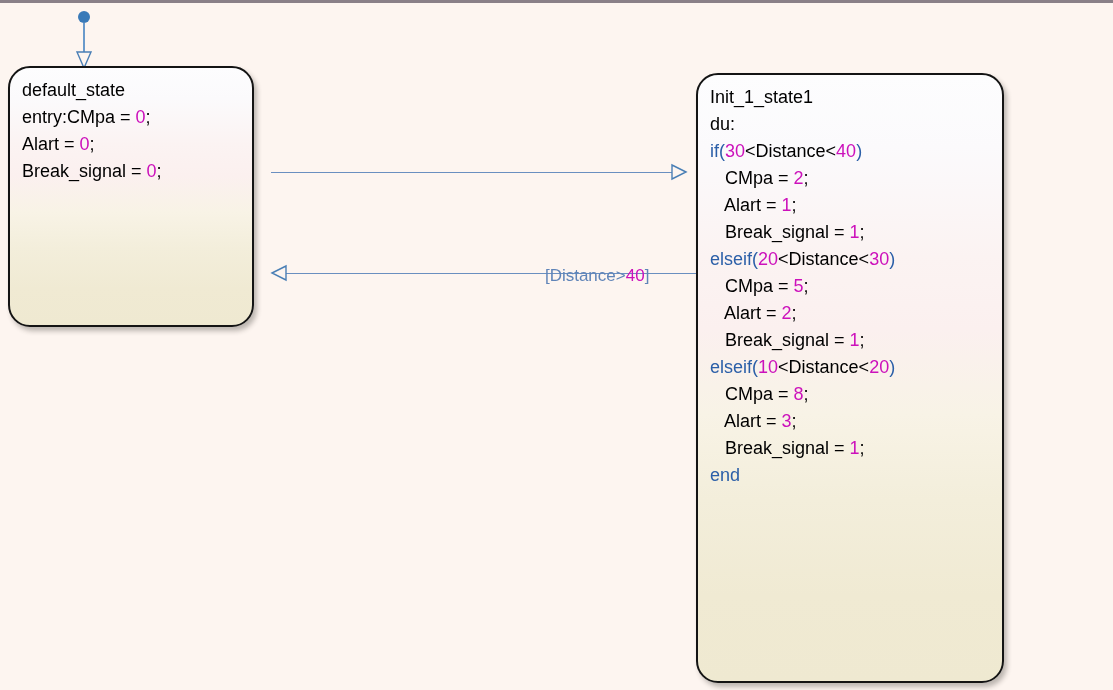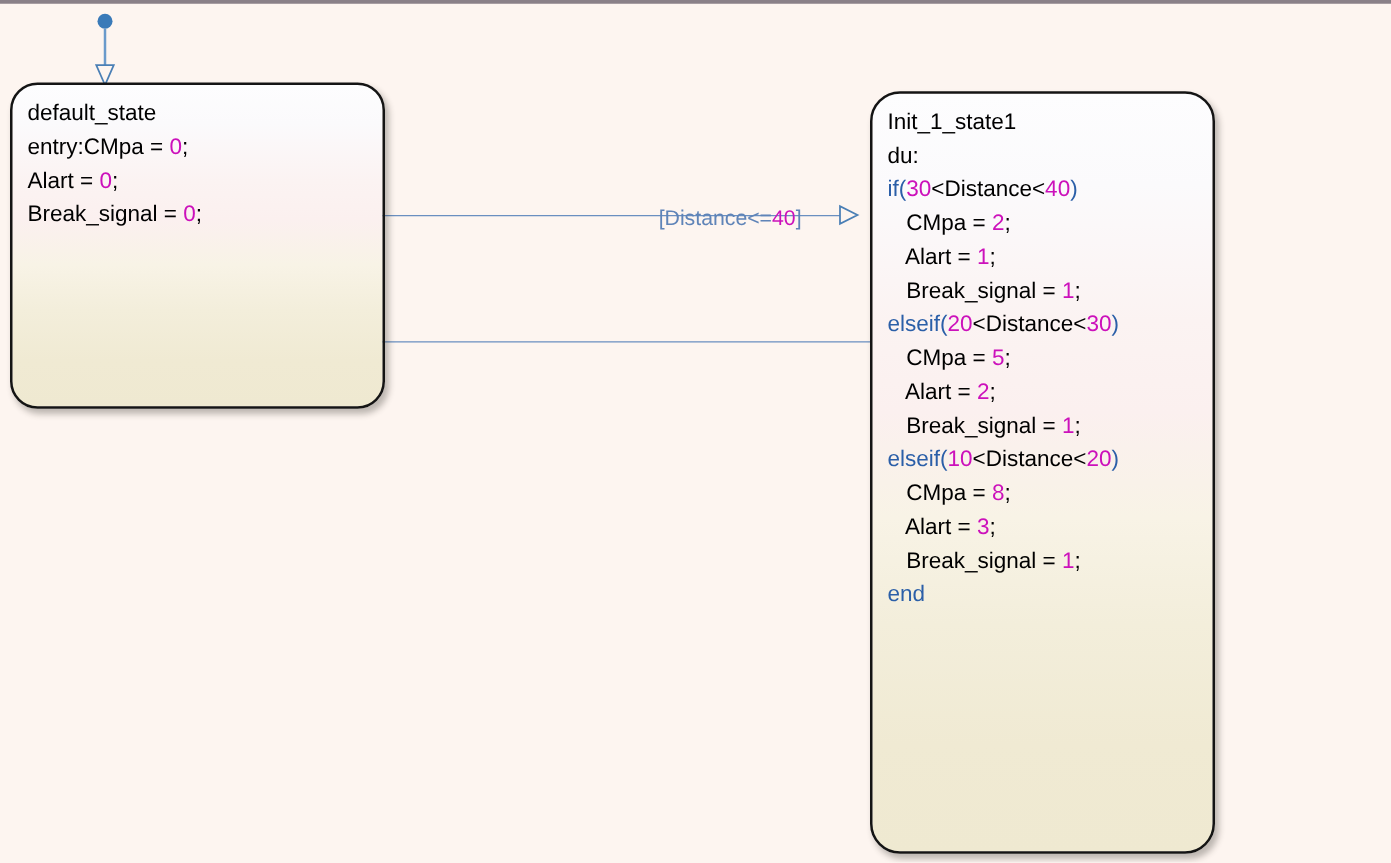--- a/index.html
+++ b/index.html
@@ -50,7 +50,7 @@
   #state-default {
     left: 8px;
     top: 66px;
-    width: 300px;
+    width: 246px;
     height: 261px;
   }
   #state-init {

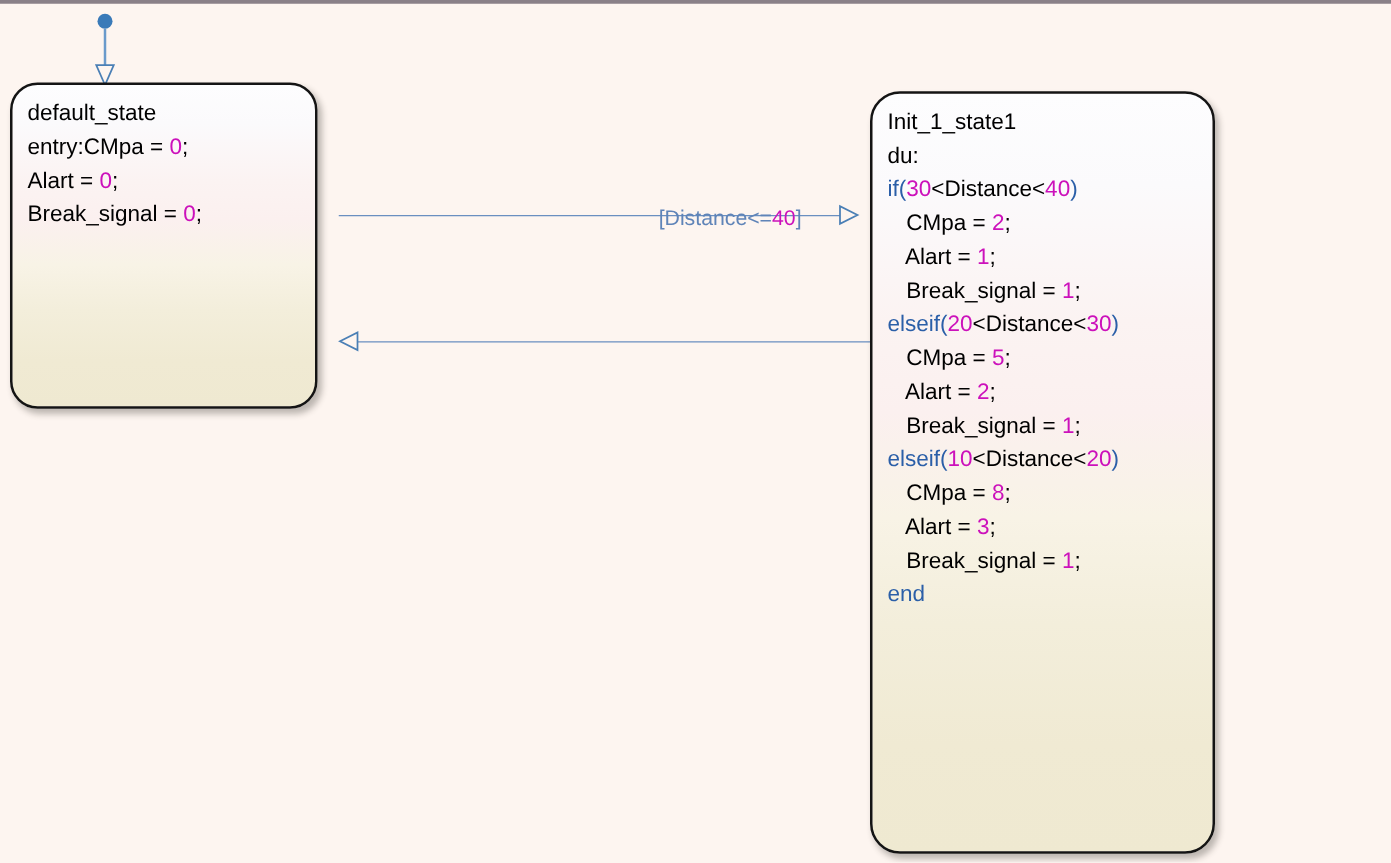--- a/index.html
+++ b/index.html
@@ -56,9 +56,8 @@
   #state-init {
     left: 696px;
     top: 73px;
-    width: 276px;
+    width: 308px;
     height: 610px;
-    border-radius: 24px;
   }
   .state-body {
     padding: 9px 0 0 12px;

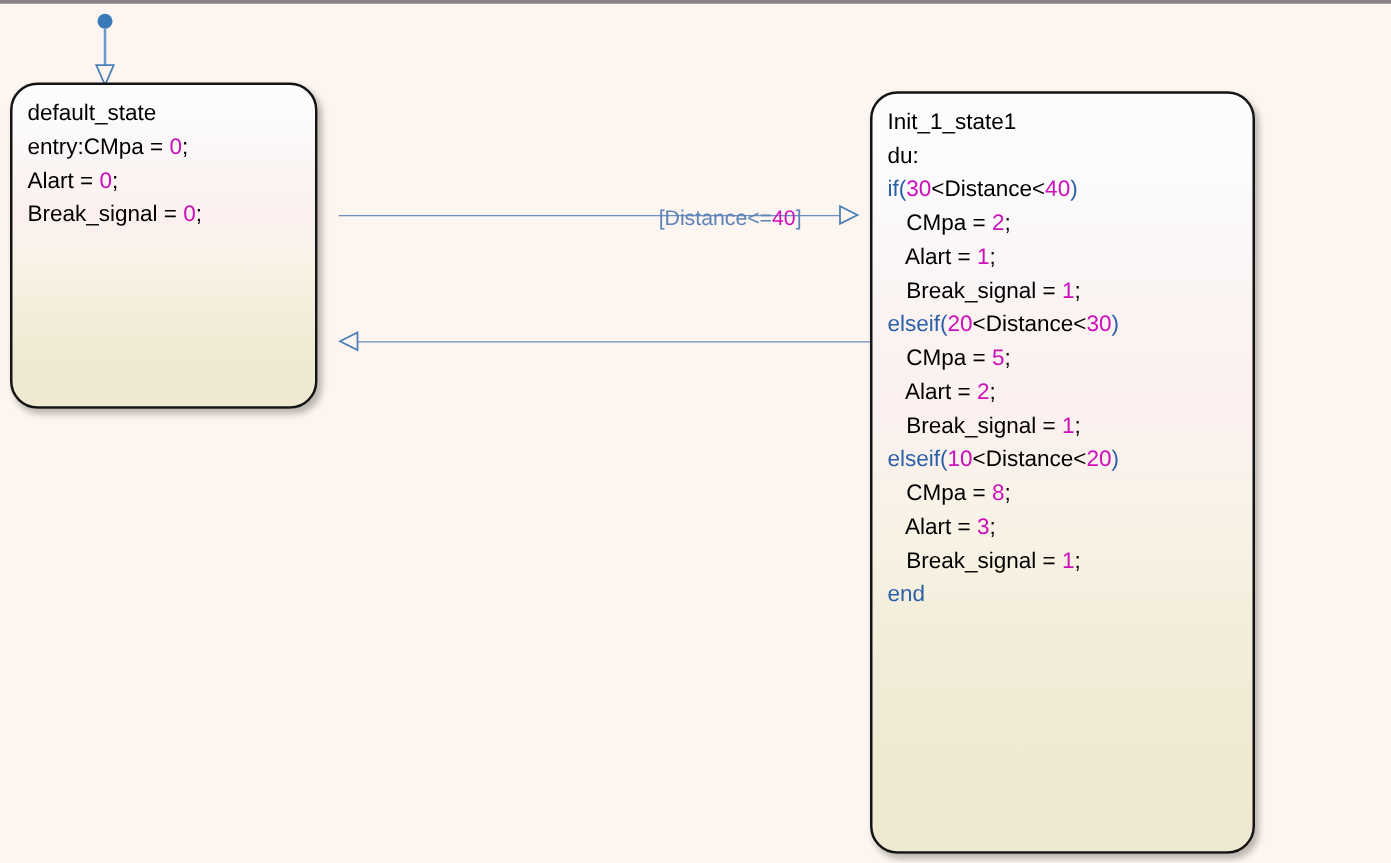--- a/index.html
+++ b/index.html
@@ -134,9 +134,6 @@
   <svg id="trans-a-arrow" class="arrow-svg" width="18" height="18">
     <polygon points="16,9 2,2 2,16" fill="#fdf5f0" stroke="#4a7fb5" stroke-width="1.4"></polygon>
   </svg>
-  <div id="trans-a-label" class="trans-label">
-    <span class="lbl">[Distance&lt;=</span><span class="num">40</span><span class="lbl">]</span>
-  </div>
 
   <div id="trans-b-line" class="trans-line"></div>
   <svg id="trans-b-arrow" class="arrow-svg" width="18" height="18">

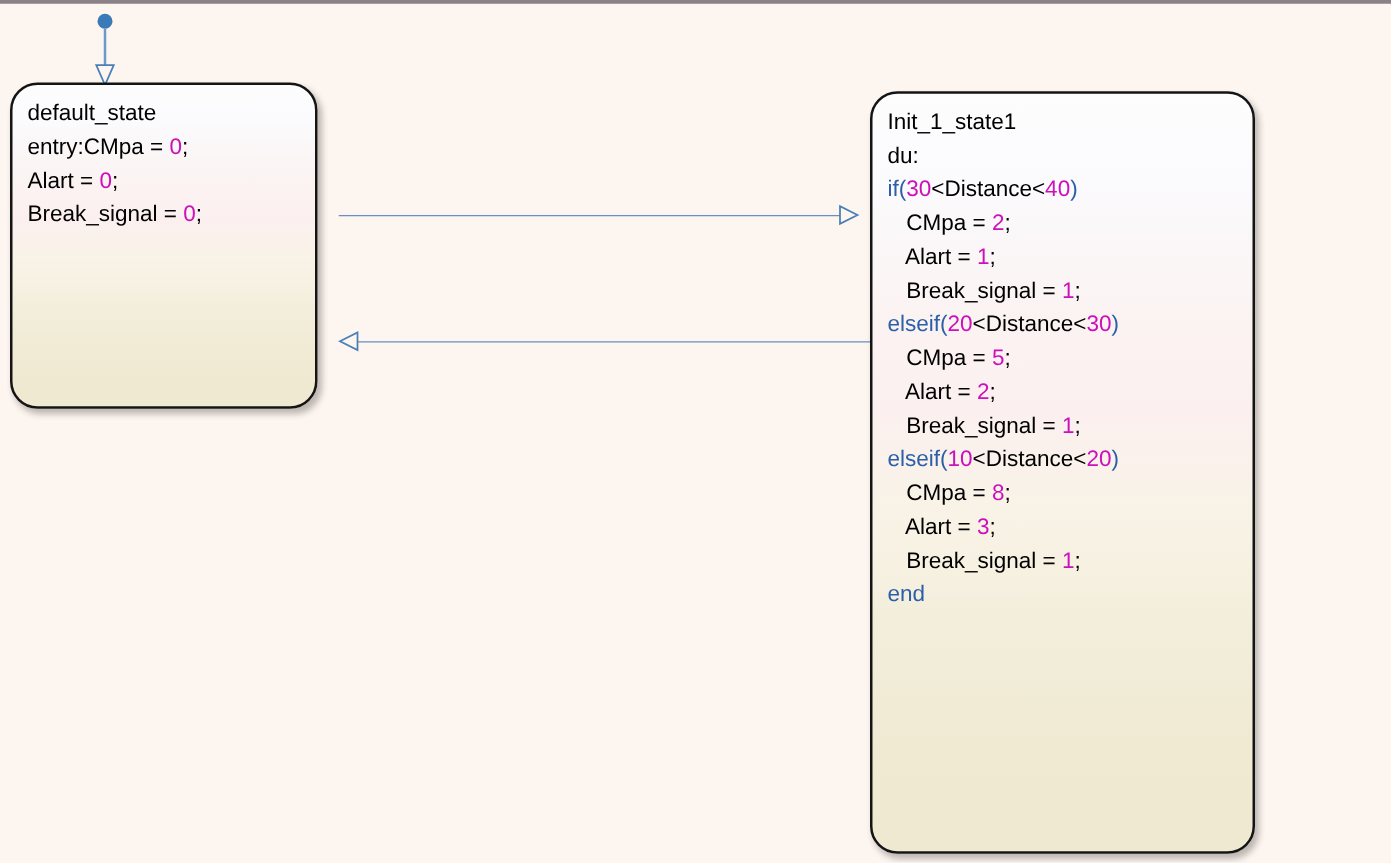--- a/index.html
+++ b/index.html
@@ -139,6 +139,9 @@
   <svg id="trans-b-arrow" class="arrow-svg" width="18" height="18">
     <polygon points="2,9 16,2 16,16" fill="#fdf5f0" stroke="#4a7fb5" stroke-width="1.4"></polygon>
   </svg>
+  <div id="trans-b-label" class="trans-label">
+    <span class="lbl">[Distance&gt;</span><span class="num">40</span><span class="lbl">]</span>
+  </div>
 
   <div id="state-default" class="state">
     <div class="state-body"><div class="state-line"><span class="txt">default_state</span></div><div class="state-line"><span class="txt">entry:CMpa = </span><span class="num">0</span><span class="txt">;</span></div><div class="state-line"><span class="txt">Alart = </span><span class="num">0</span><span class="txt">;</span></div><div class="state-line"><span class="txt">Break_signal = </span><span class="num">0</span><span class="txt">;</span></div></div>

